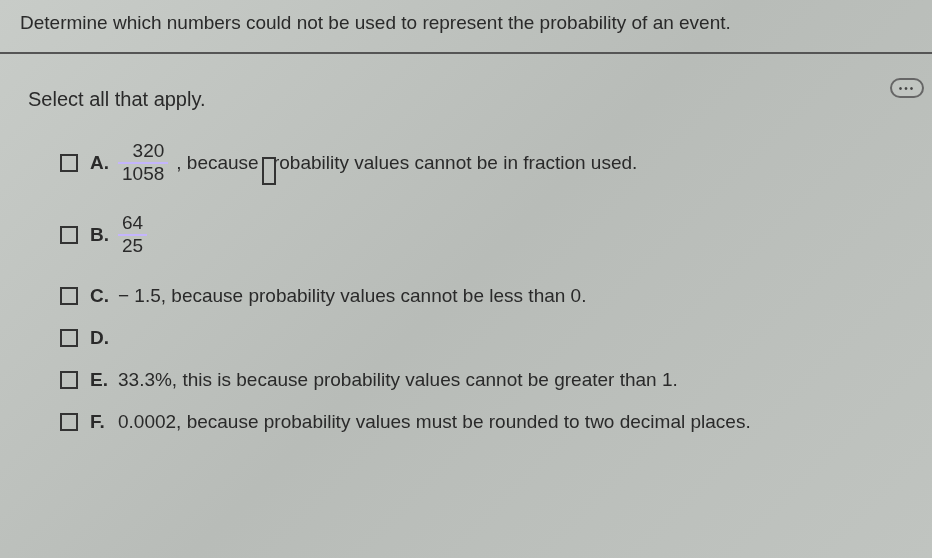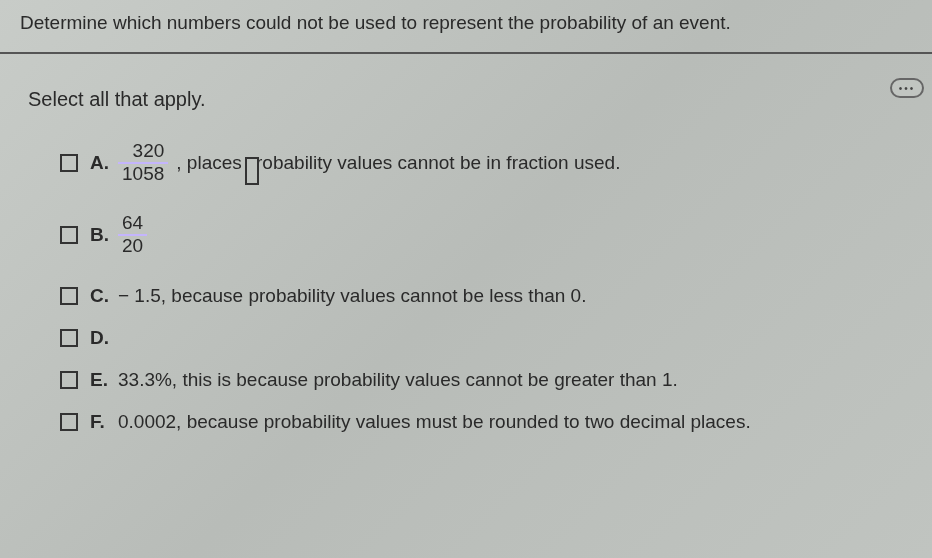--- a/index.html
+++ b/index.html
@@ -156,7 +156,7 @@
         <span class="den">1058</span>
       </span>
       <span class="after-fraction">
-        <span>, places </span><span class="cursor-mark"></span><span style="margin-left:8px">robability values cannot be in fraction used.</span>
+        <span>, because </span><span class="cursor-mark"></span><span style="margin-left:8px">robability values cannot be in fraction used.</span>
       </span>
     </div>
   </div>

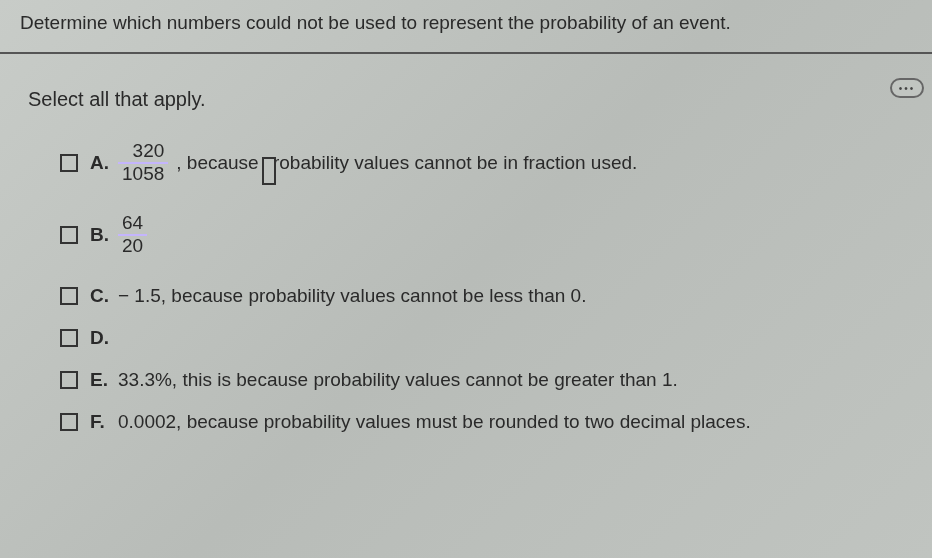--- a/index.html
+++ b/index.html
@@ -167,7 +167,7 @@
     <div class="option-content">
       <span class="fraction">
         <span class="num">64</span>
-        <span class="den">20</span>
+        <span class="den">25</span>
       </span>
     </div>
   </div>

